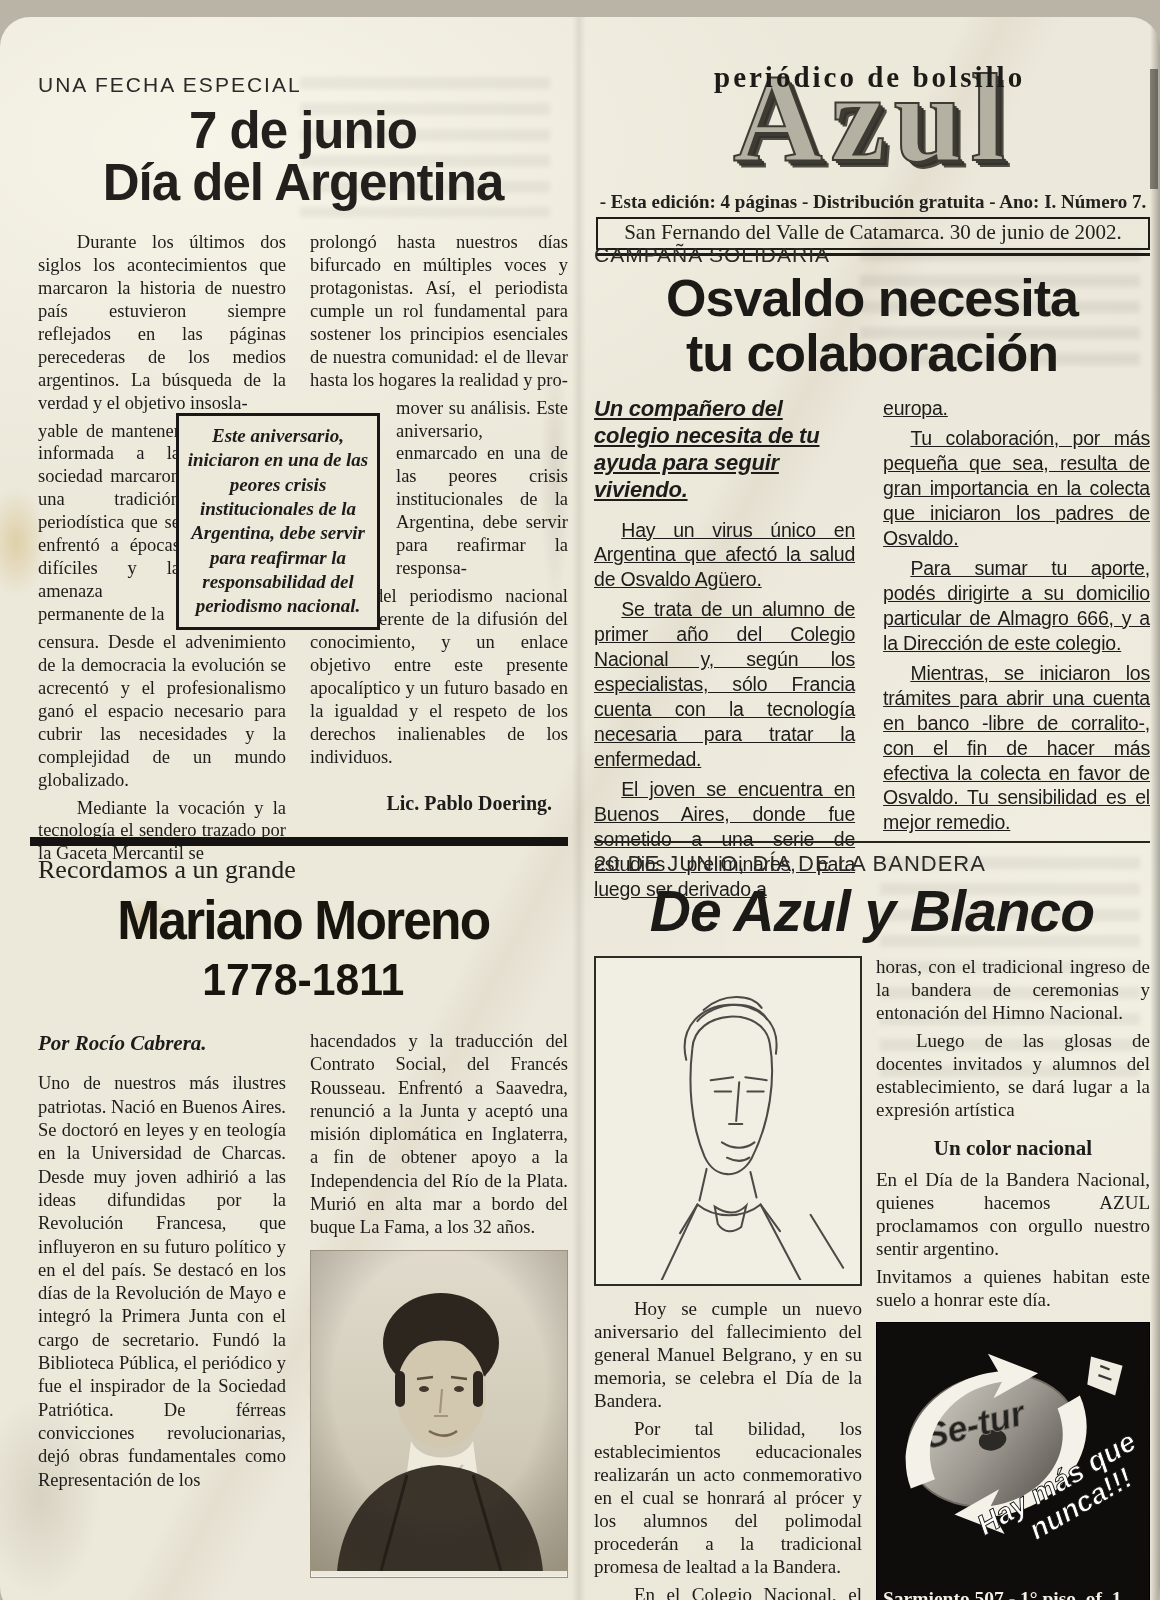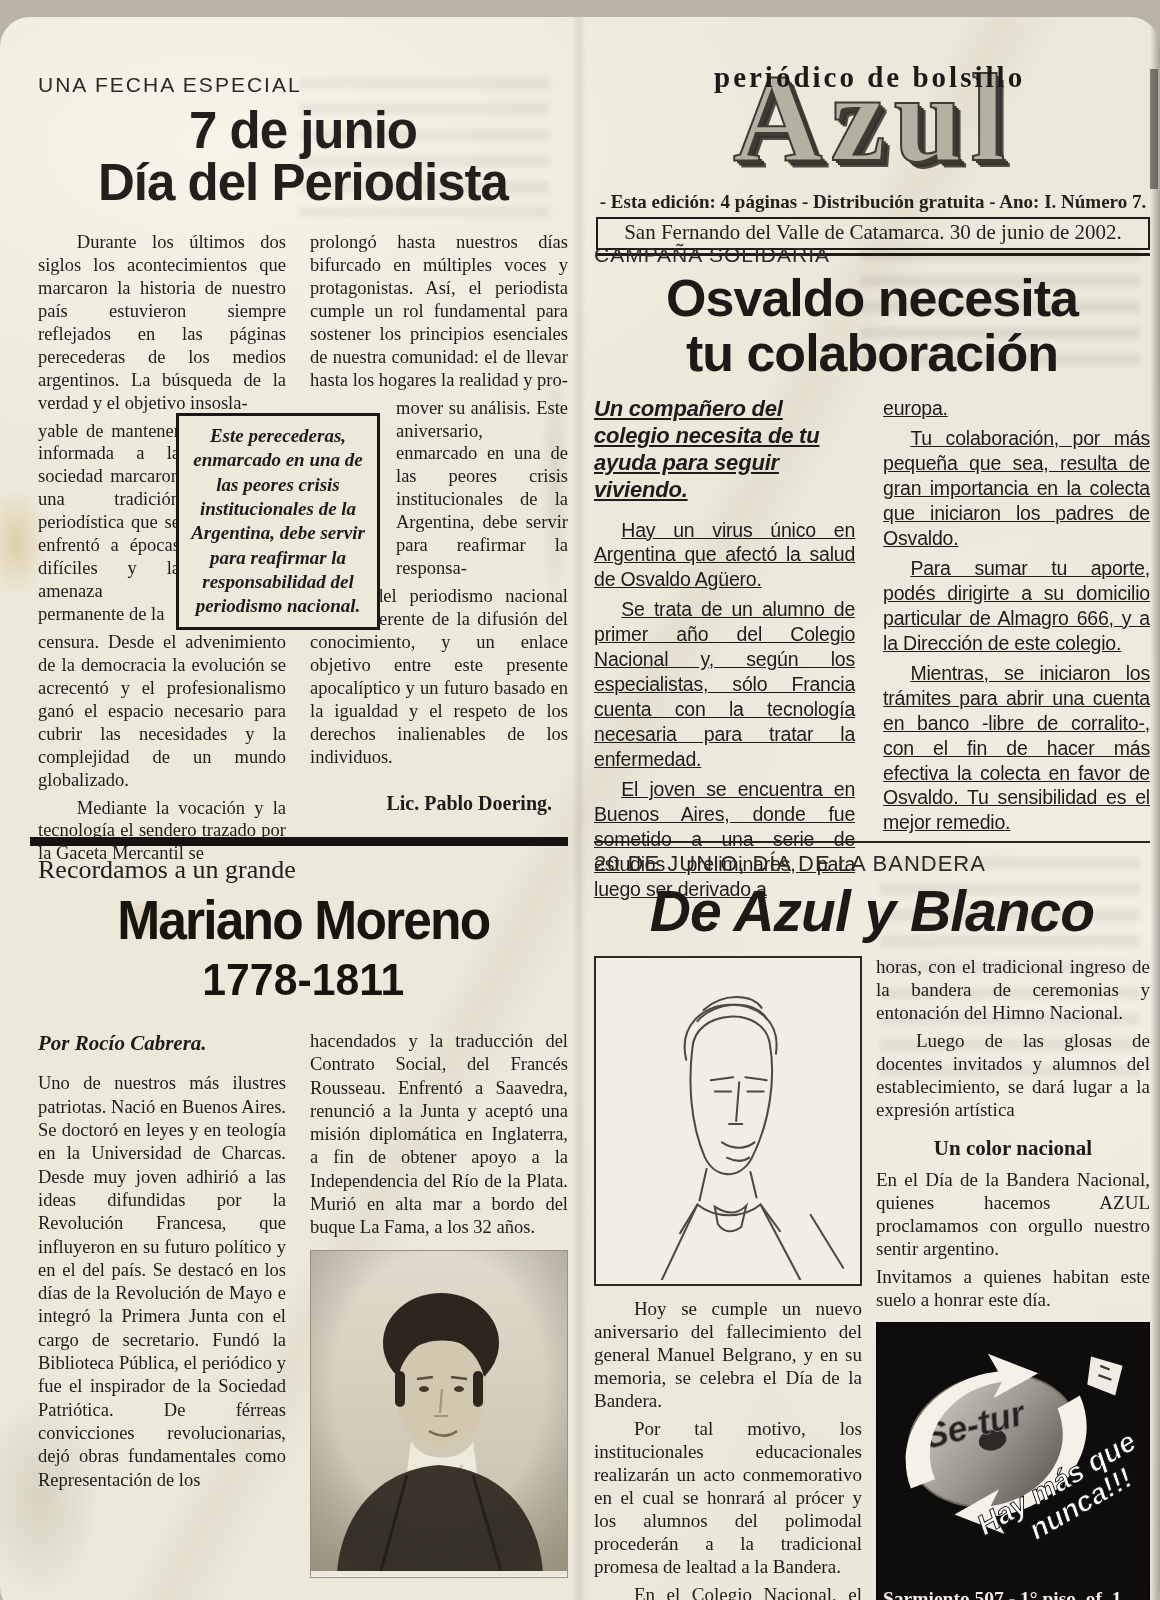--- a/index.html
+++ b/index.html
@@ -127,7 +127,7 @@
     <div class="kicker1">UNA FECHA ESPECIAL</div>
     <div class="title1">
       <div>7 de junio</div>
-      <div>Día del Periodista</div>
+      <div>Día del Argentina</div>
     </div>
     <div class="art1-cols">
       <div class="a1c1 just">

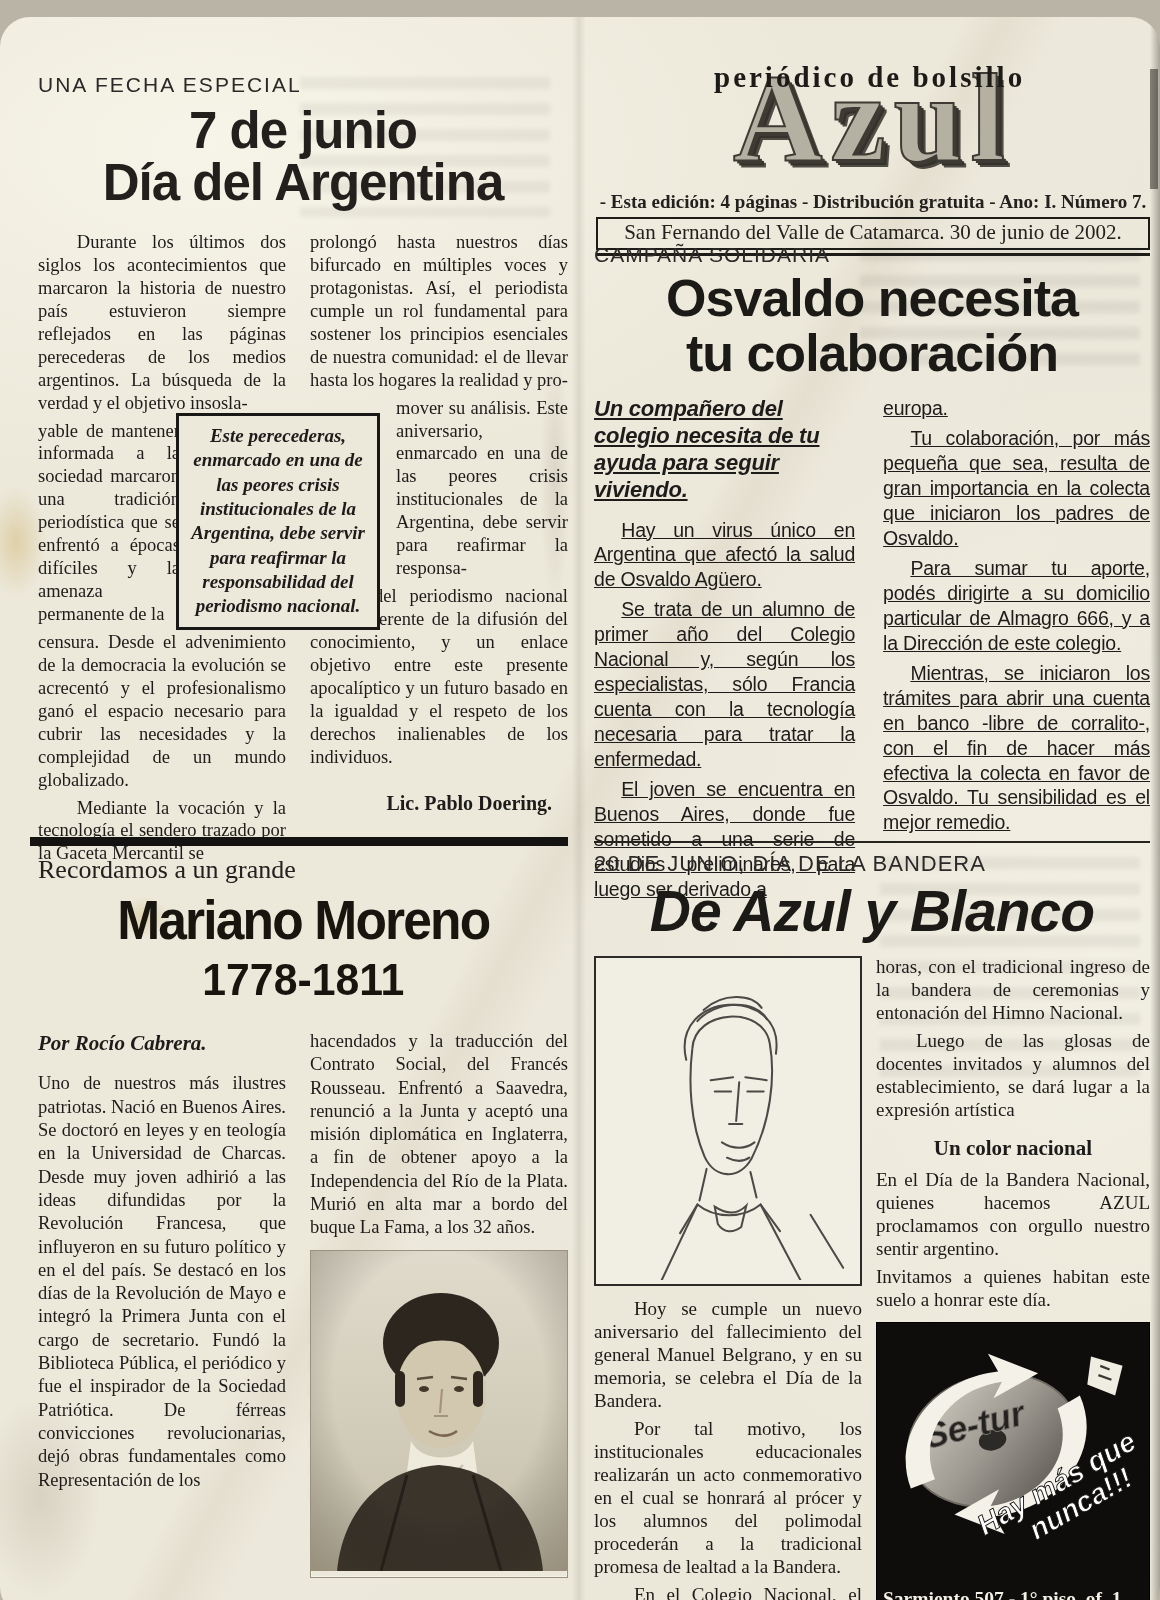--- a/index.html
+++ b/index.html
@@ -143,7 +143,7 @@
         <div class="byline1">Lic. Pablo Doering.</div>
       </div>
       <div class="quotebox">
-        <p>Este perecederas, enmarcado en una de las peores crisis institucionales de la Argentina, debe servir para reafirmar la responsabilidad del periodismo nacional.</p>
+        <p>Este aniversario, iniciaron en una de las peores crisis institucionales de la Argentina, debe servir para reafirmar la responsabilidad del periodismo nacional.</p>
       </div>
     </div>
   </div>

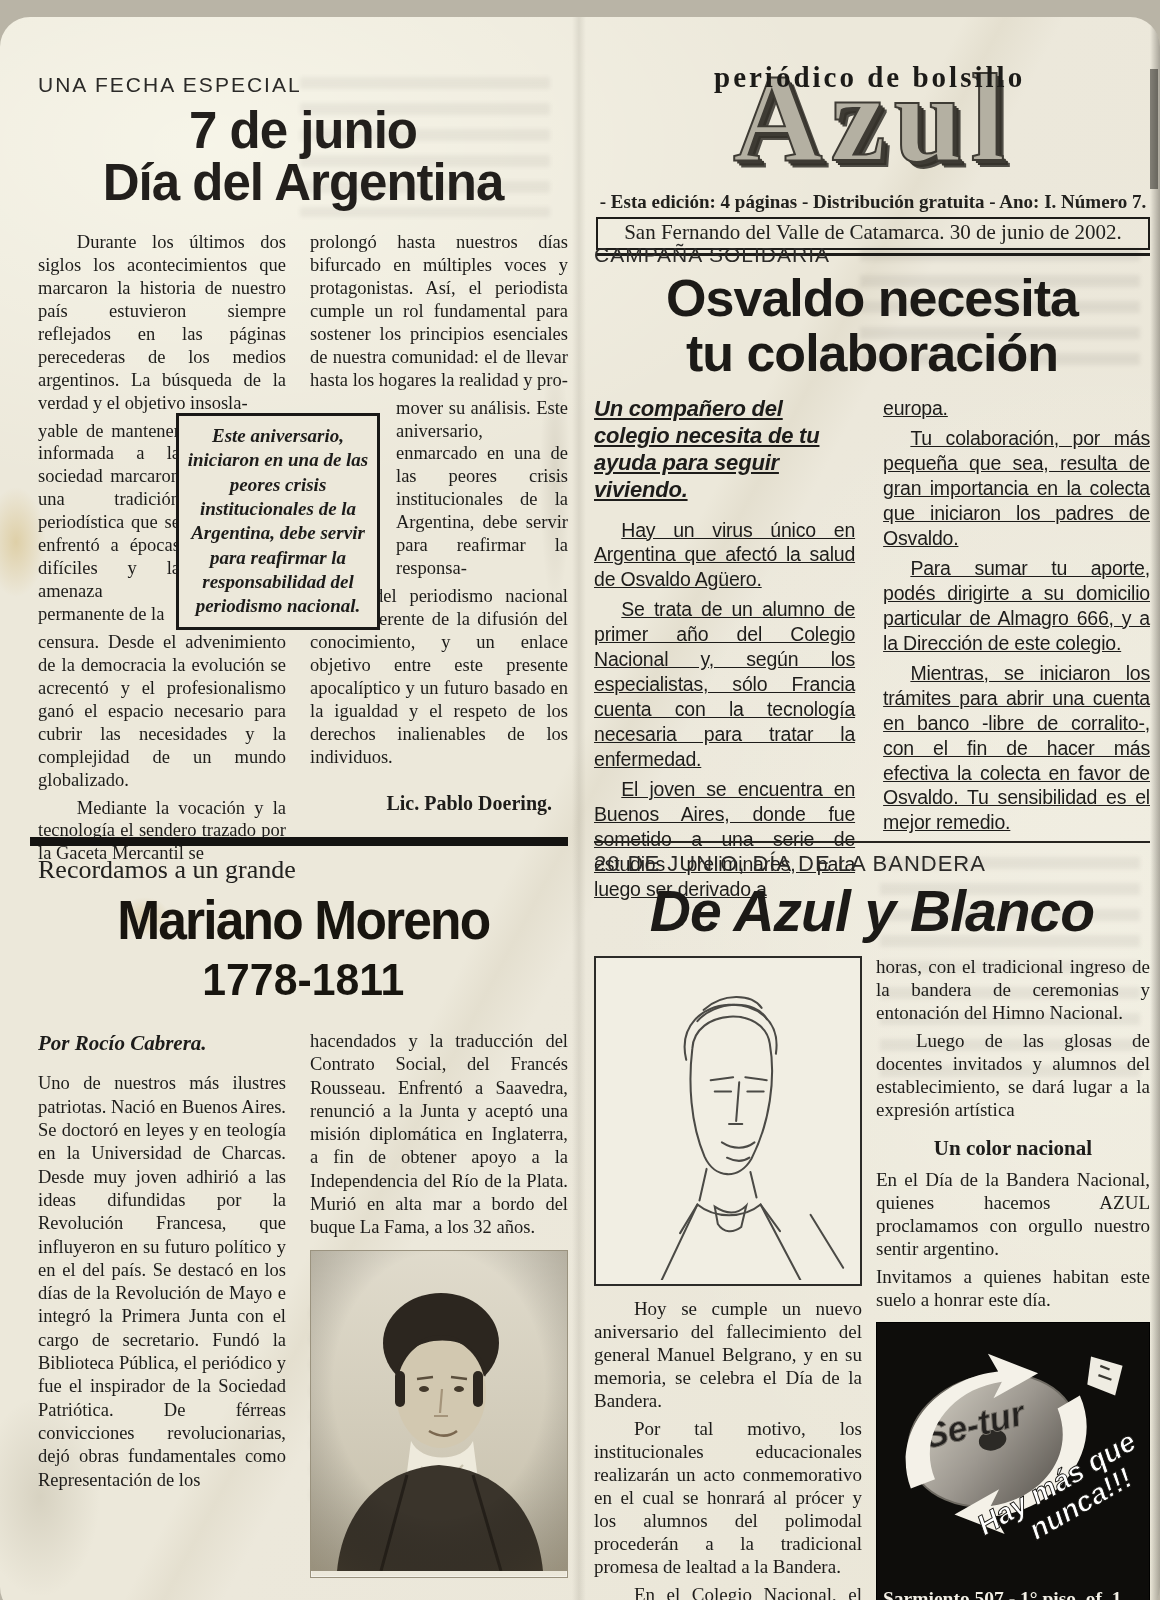--- a/index.html
+++ b/index.html
@@ -259,7 +259,7 @@
           </svg>
         </div>
         <p class="ind">Hoy se cumple un nuevo aniversario del fallecimiento del general Manuel Belgrano, y en su memoria, se celebra el Día de la Bandera.</p>
-        <p class="ind">Por tal motivo, los institucionales educacionales realizarán un acto conmemorativo en el cual se honrará al prócer y los alumnos del polimodal procederán a la tradicional promesa de lealtad a la Bandera.</p>
+        <p class="ind">Por tal bilidad, los establecimientos educacionales realizarán un acto conmemorativo en el cual se honrará al prócer y los alumnos del polimodal procederán a la tradicional promesa de lealtad a la Bandera.</p>
         <p class="ind">En el Colegio Nacional, el acto comenzará a las 11</p>
       </div>
       <div class="a4cr just">

